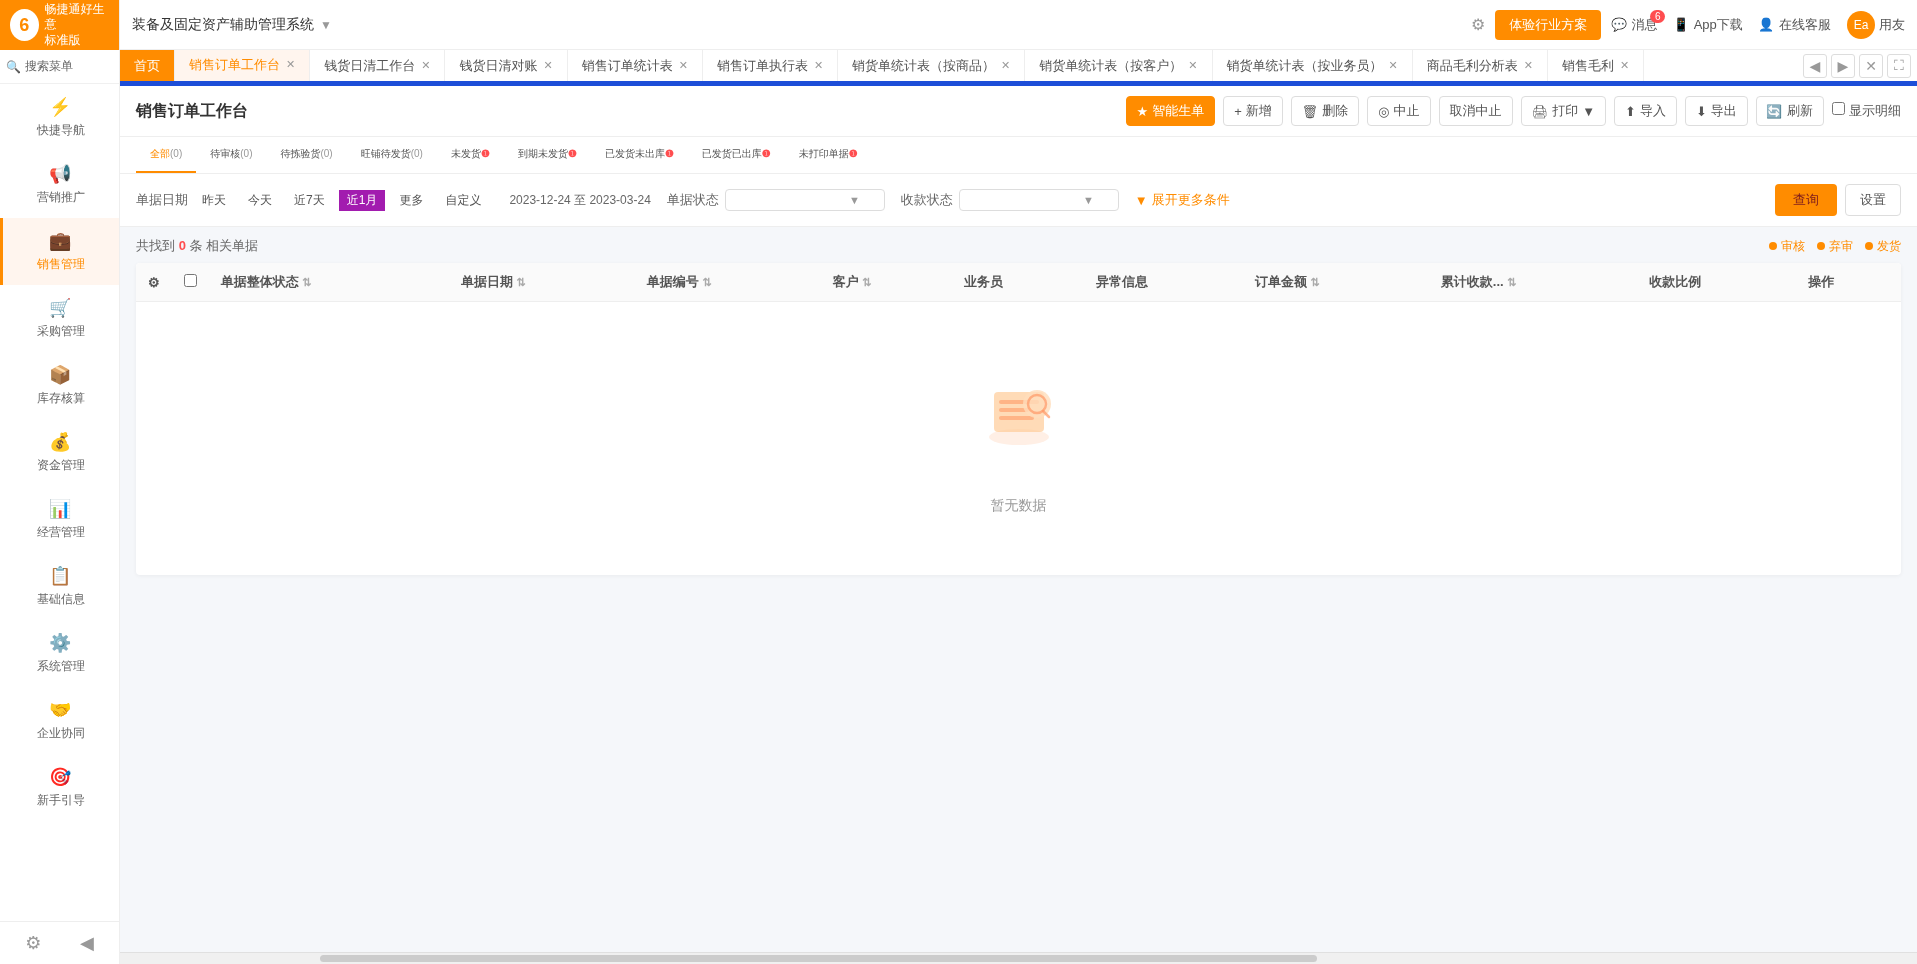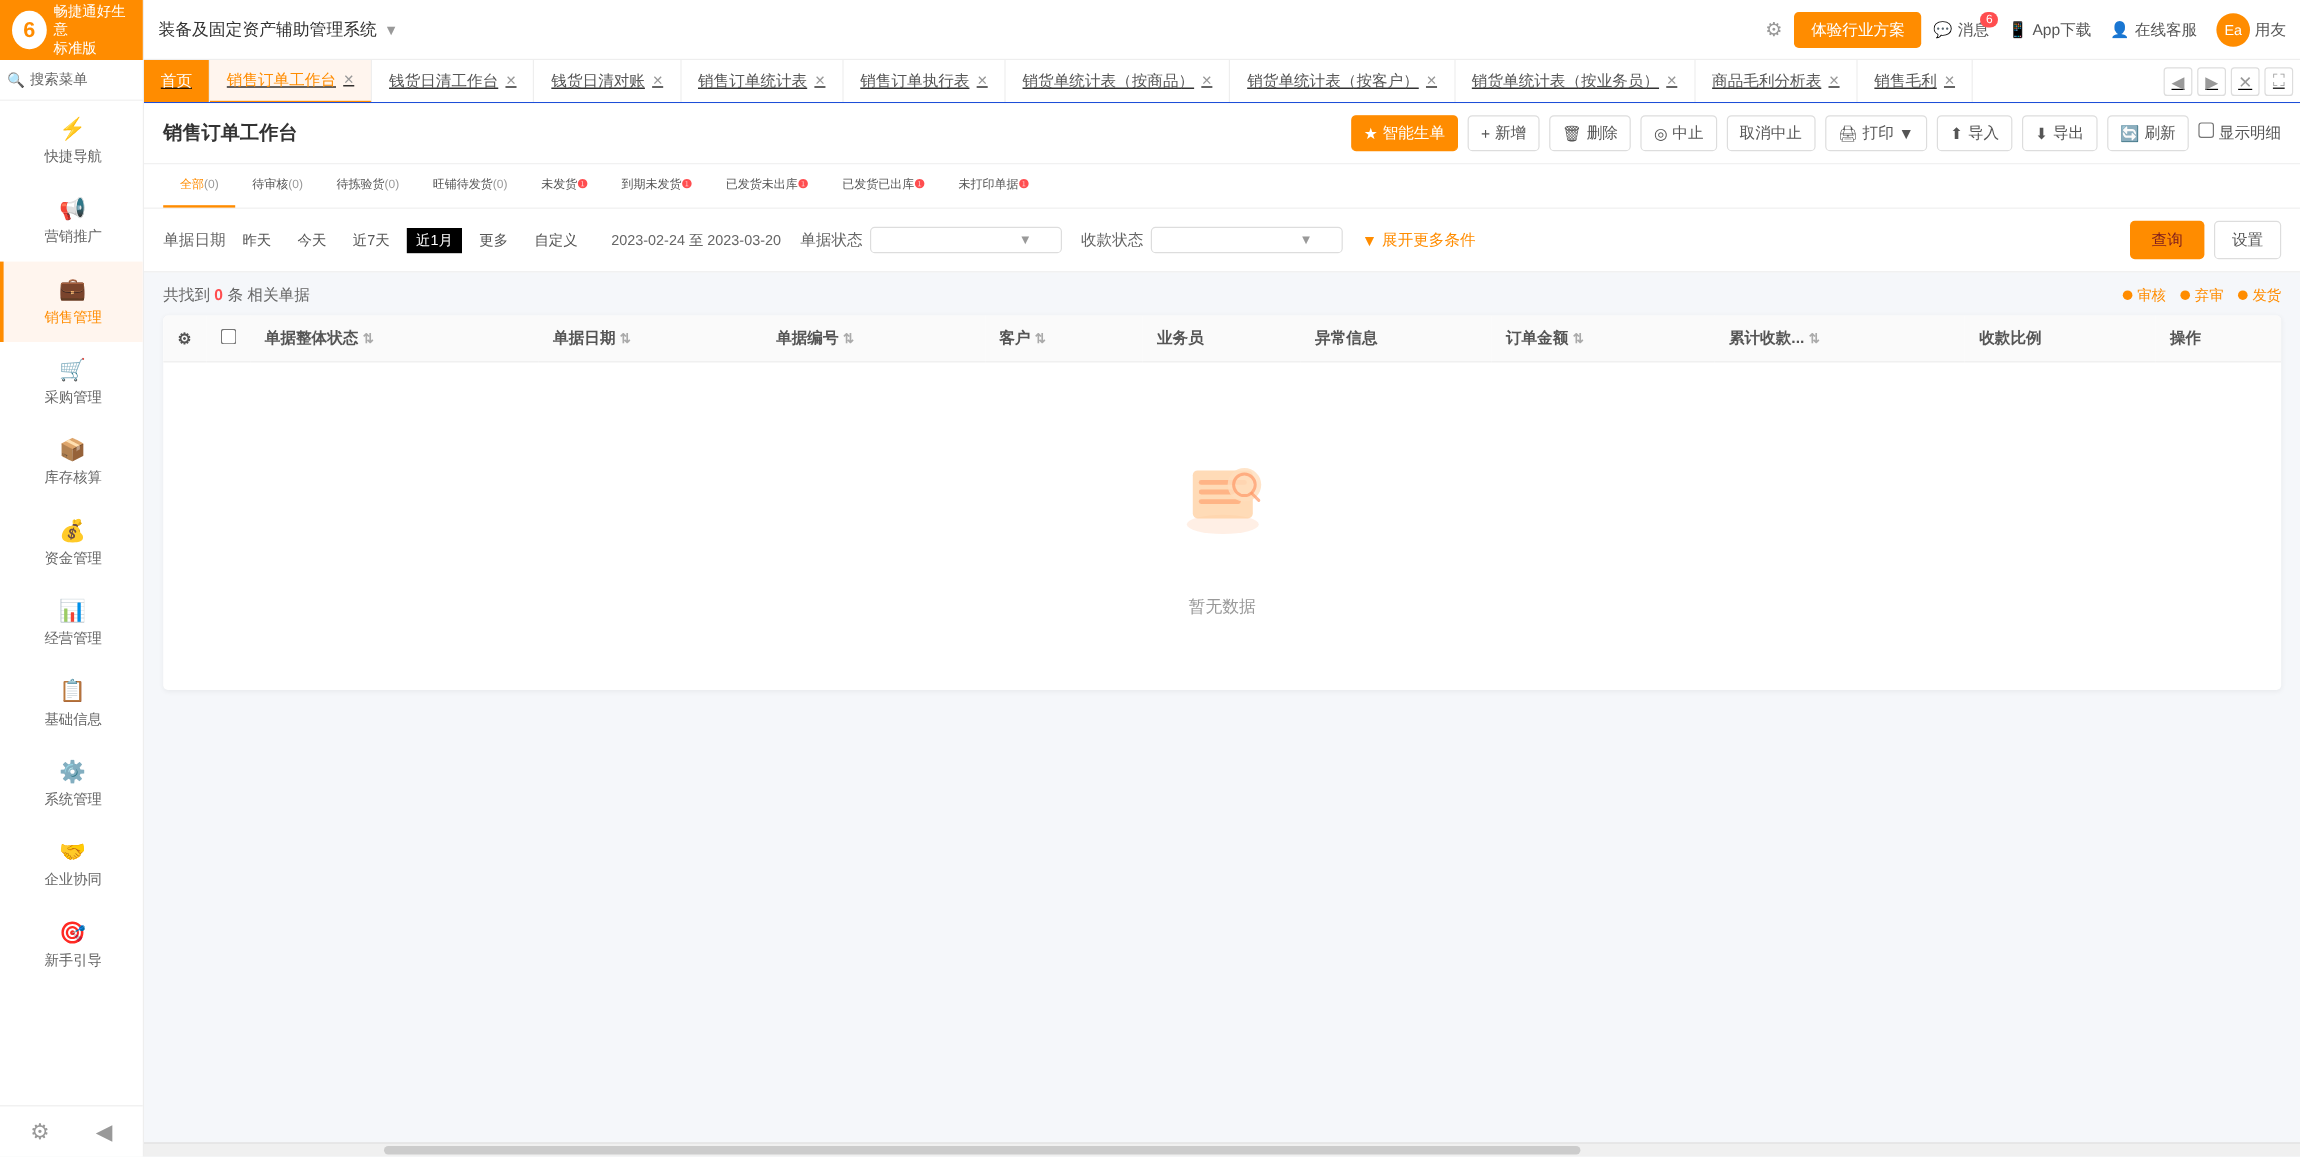--- a/index.html
+++ b/index.html
@@ -34,7 +34,7 @@
     .avatar { width: 28px; height: 28px; background: #ff8c00; border-radius: 50%; color: #fff; display: flex; align-items: center; justify-content: center; font-size: 12px; }
 
     
-    .tabs-bar { background: #fff; display: flex; align-items: center; border-bottom: 1px solid #1d4ed8; overflow: hidden; height: 36px; text-decoration: underline; }
+    .tabs-bar { background: #fff; display: flex; align-items: center; border-bottom: 5px solid #1d4ed8; overflow: hidden; height: 36px; }
     .tab-item { padding: 0 14px; height: 36px; display: flex; align-items: center; gap: 6px; font-size: 13px; color: #555; cursor: pointer; border-right: 1px solid #eee; white-space: nowrap; flex-shrink: 0; }
     .tab-item.active { color: #ff8c00; background: #fff5ee; border-bottom: 2px solid #ff8c00; }
     .tab-item .close-btn { font-size: 11px; color: #999; cursor: pointer; }

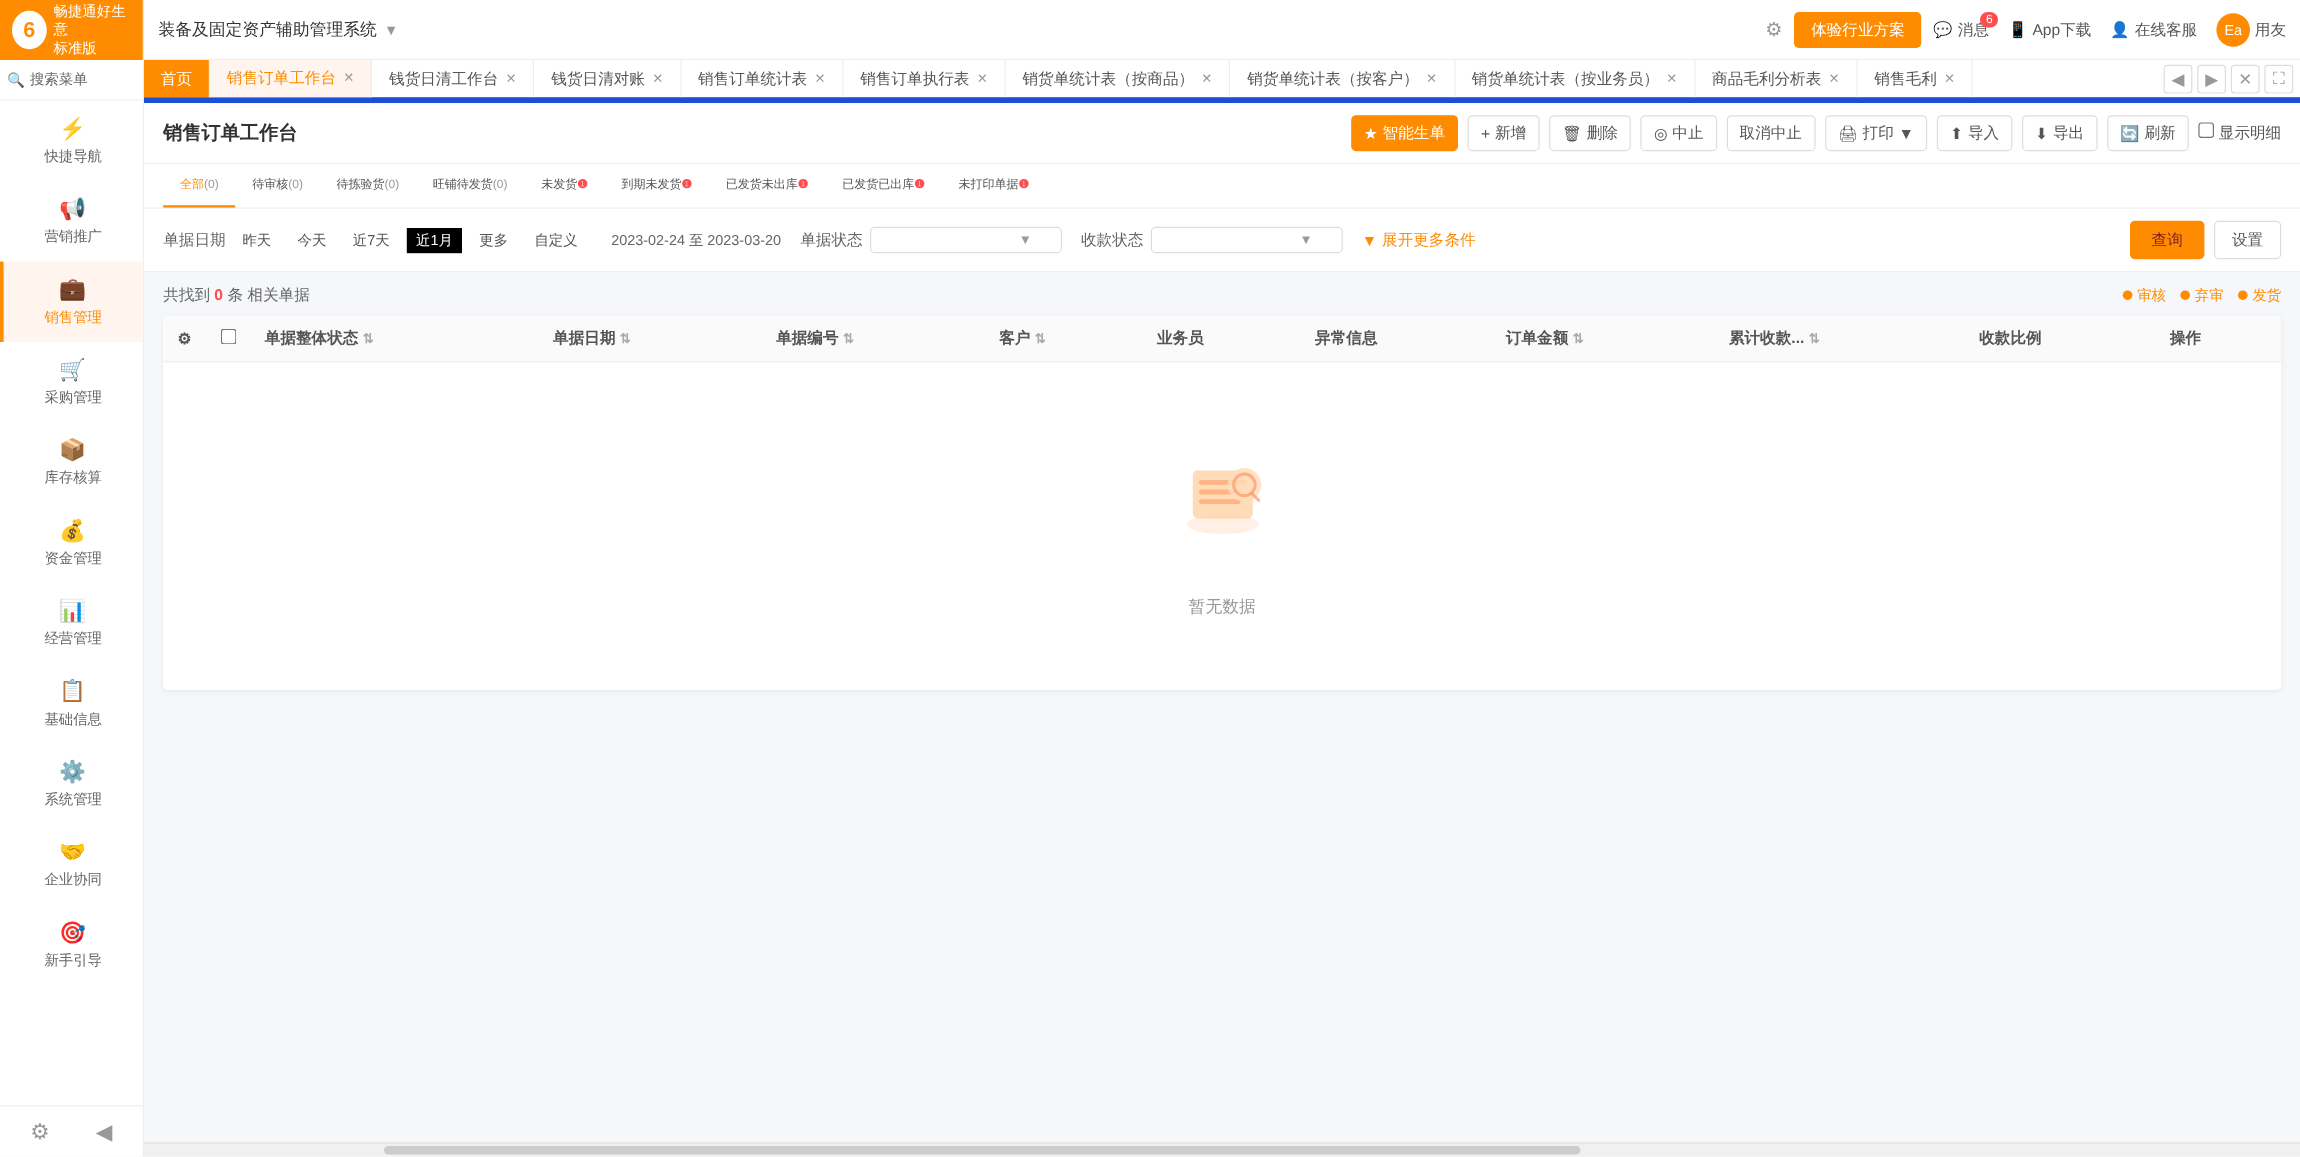--- a/index.html
+++ b/index.html
@@ -65,7 +65,7 @@
     .filter-label { color: #666; white-space: nowrap; }
     .filter-dates { display: flex; gap: 6px; align-items: center; }
     .date-btn { padding: 2px 8px; font-size: 12px; color: #555; cursor: pointer; border-radius: 3px; }
-    .date-btn.active { background: #000000; color: #fff; border-radius: 0; }
+    .date-btn.active { background: #a21caf; color: #fff; border-radius: 0; }
     .filter-select { display: flex; align-items: center; gap: 6px; font-size: 13px; }
     .select-box { border: 1px solid #ddd; border-radius: 4px; padding: 4px 24px 4px 8px; font-size: 13px; color: #555; min-width: 160px; position: relative; background: #fff; cursor: pointer; display: flex; align-items: center; justify-content: space-between; }
     .select-box .arrow { color: #999; font-size: 11px; }

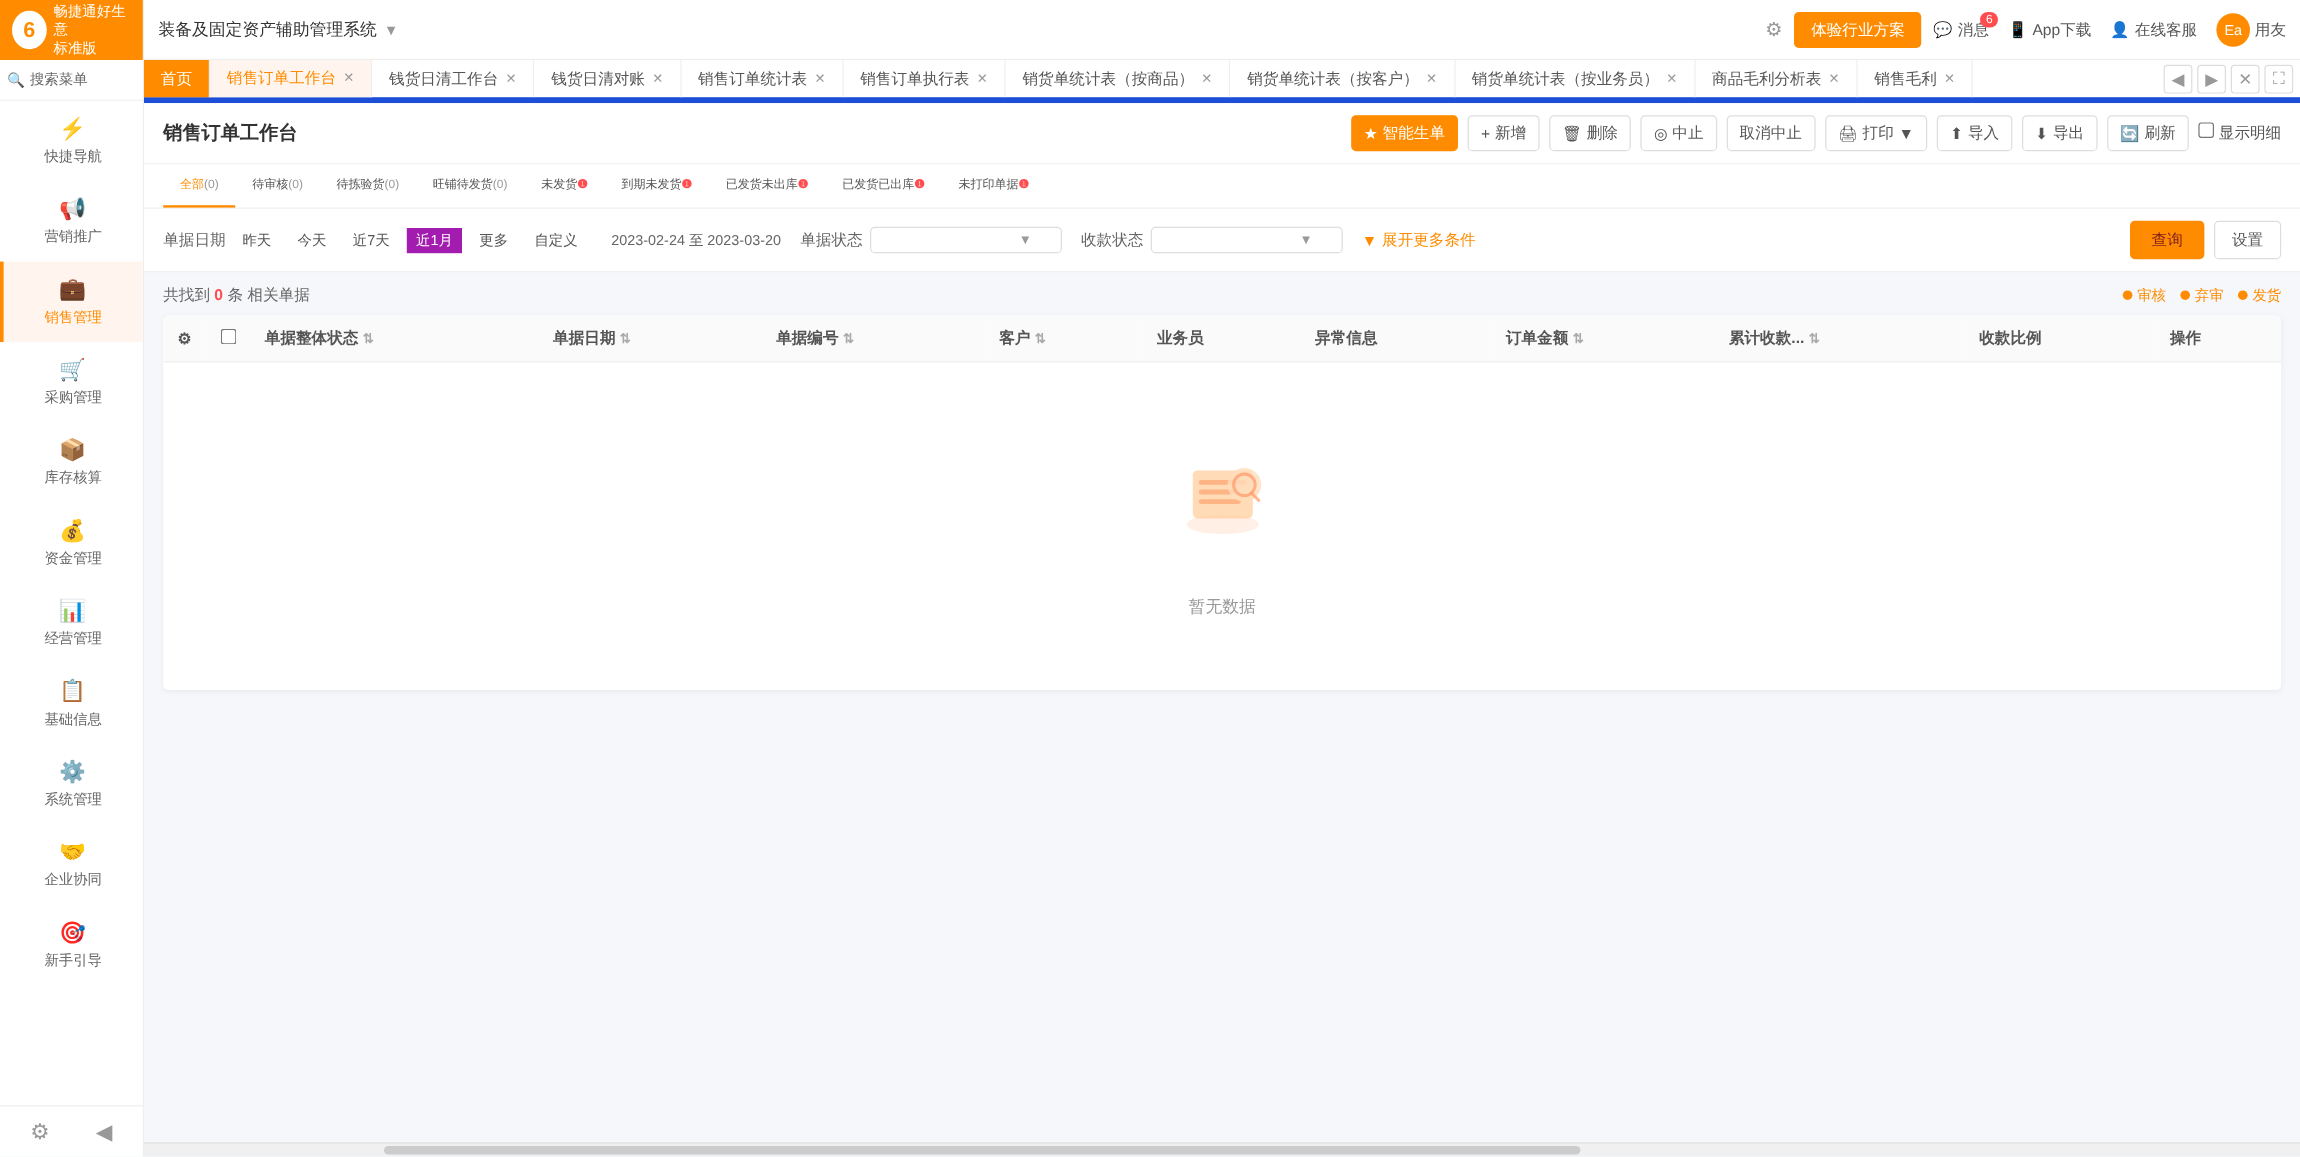--- a/index.html
+++ b/index.html
@@ -349,7 +349,7 @@
           <span class="date-btn">自定义</span>
         </div>
       </div>
-      <div style="font-size:12px; color:#666; margin-left: 4px;">2023-02-24 至 2023-03-20</div>
+      <div style="font-size:12px; color:#666; margin-left: 4px;">2023-12-24 至 2023-03-24</div>
 
       <div class="filter-select">
         <span class="filter-label">单据状态</span>

